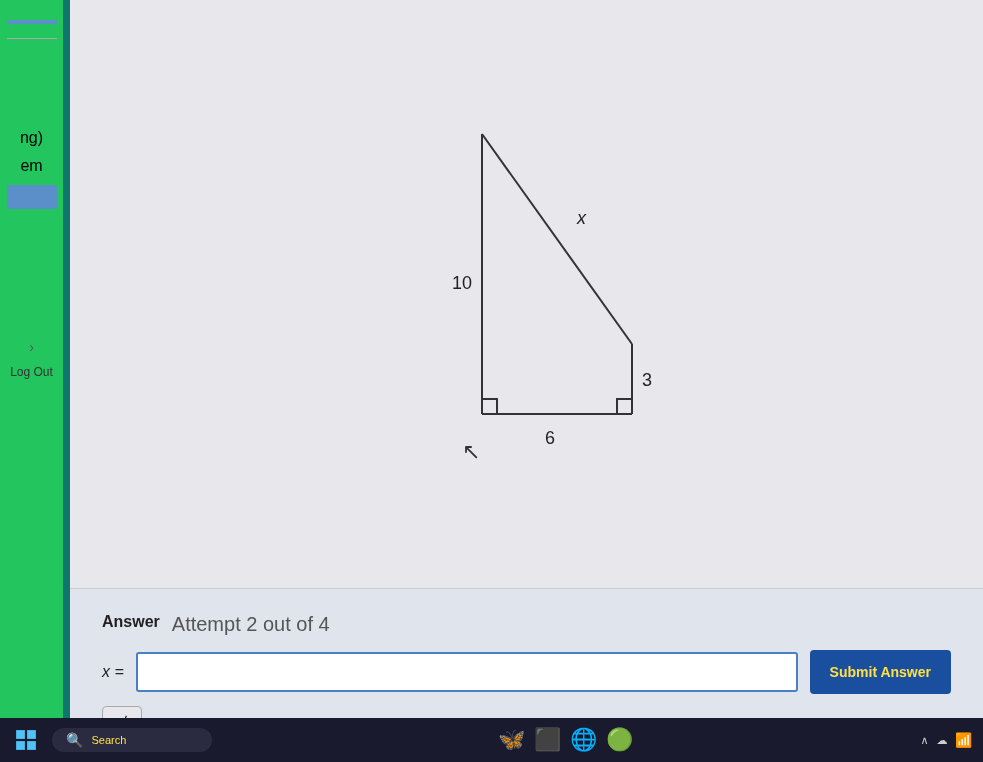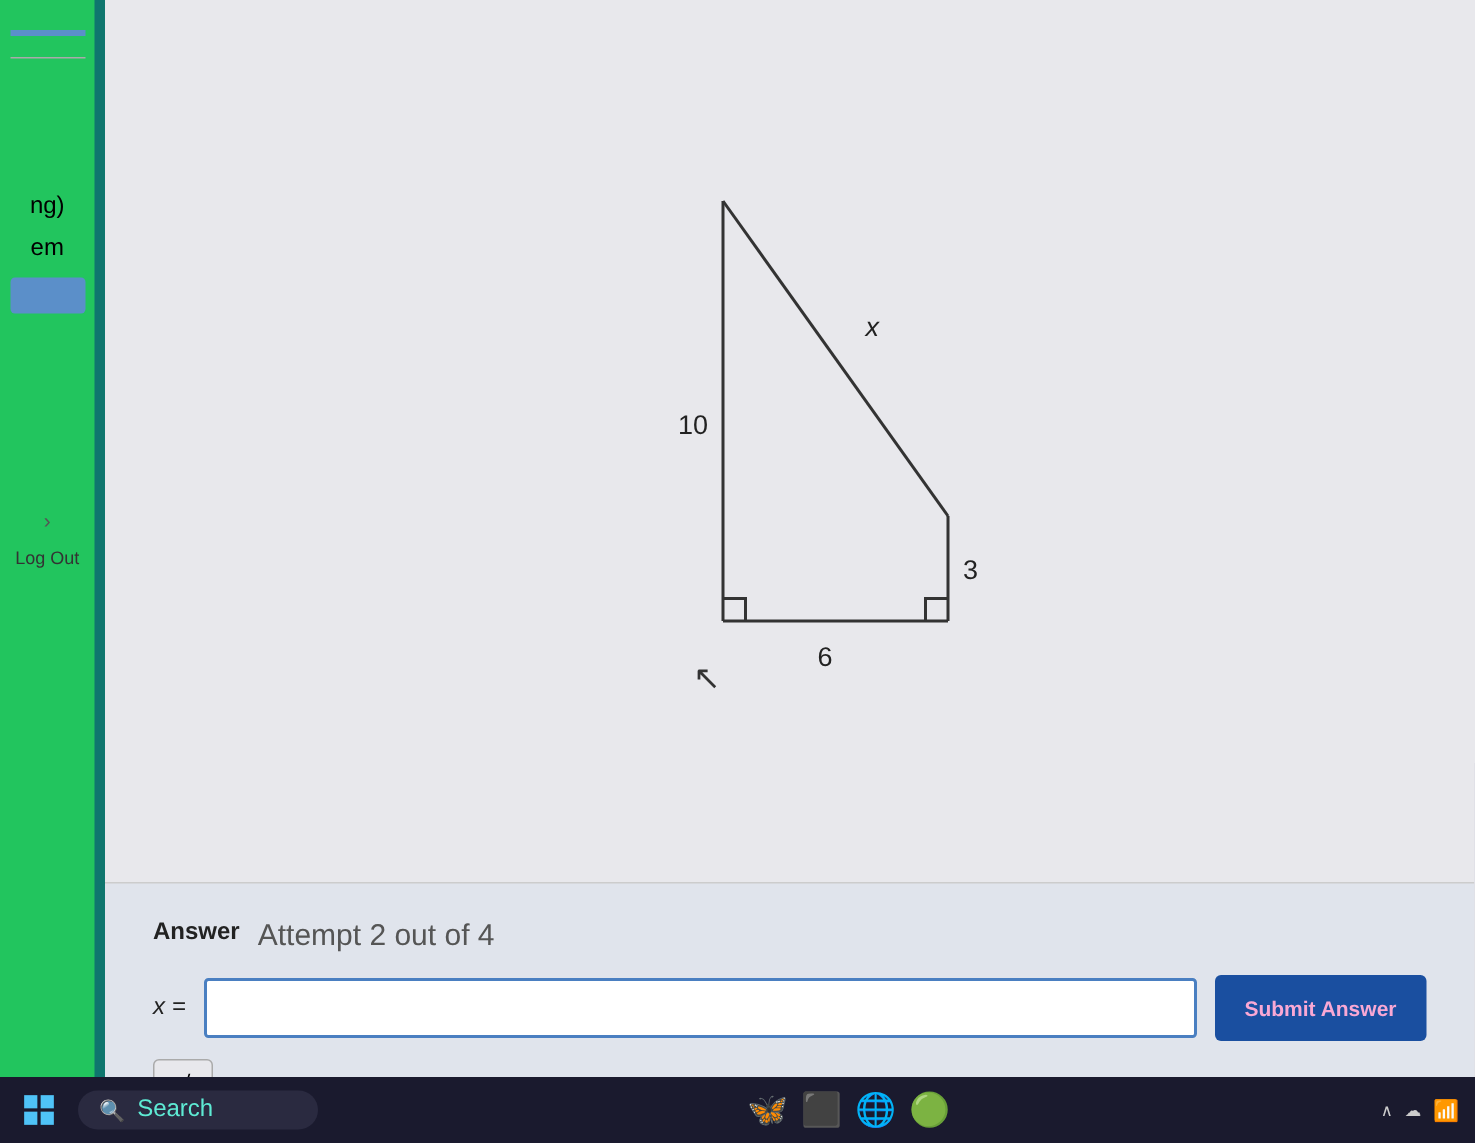--- a/index.html
+++ b/index.html
@@ -129,7 +129,7 @@
 
     .submit-button {
       background: #1a4fa0;
-      color: #f9a8d4;
+      color: #fde047;
       border: none;
       border-radius: 4px;
       padding: 14px 20px;

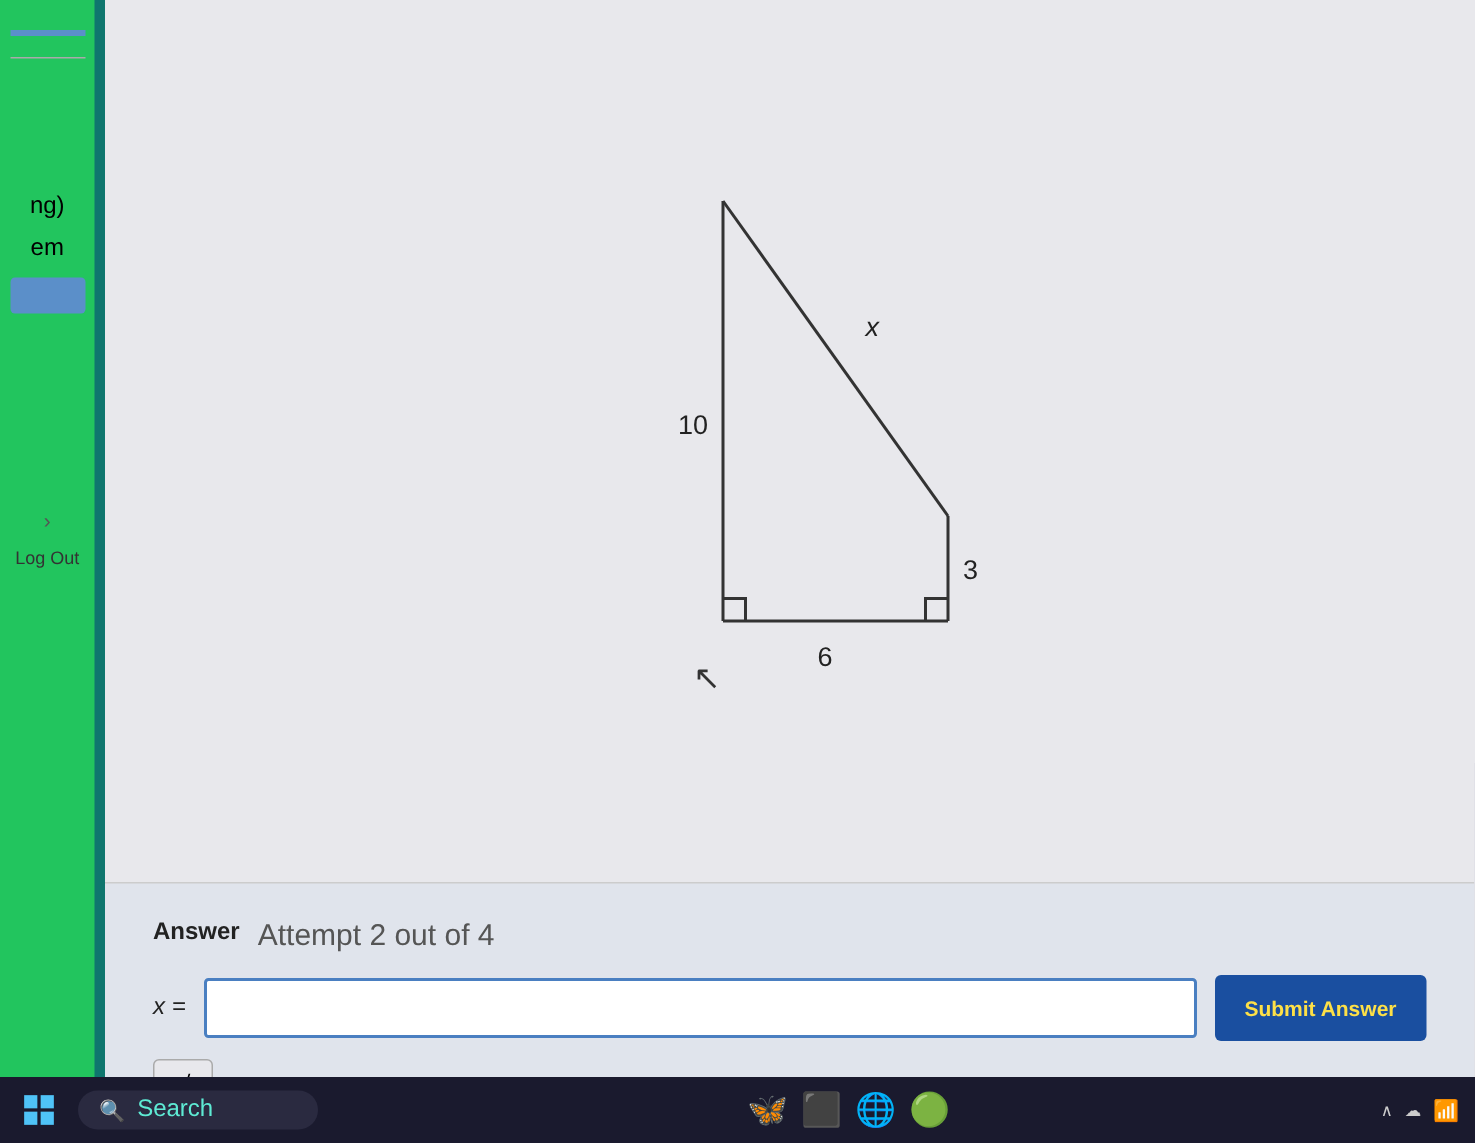--- a/index.html
+++ b/index.html
@@ -191,8 +191,8 @@
     }
 
     .taskbar-search-text {
-      color: #5eead4;
-      font-size: 16px;
+      color: #fde047;
+      font-size: 11px;
       text-align: right;
     }
 

